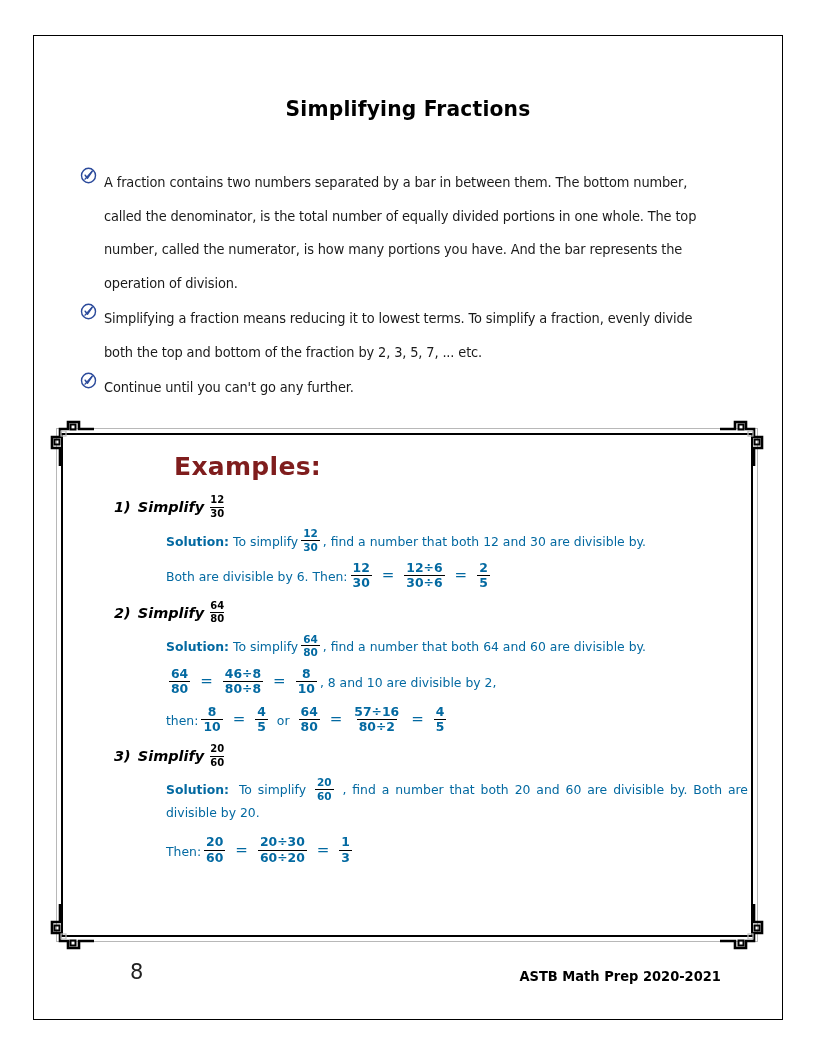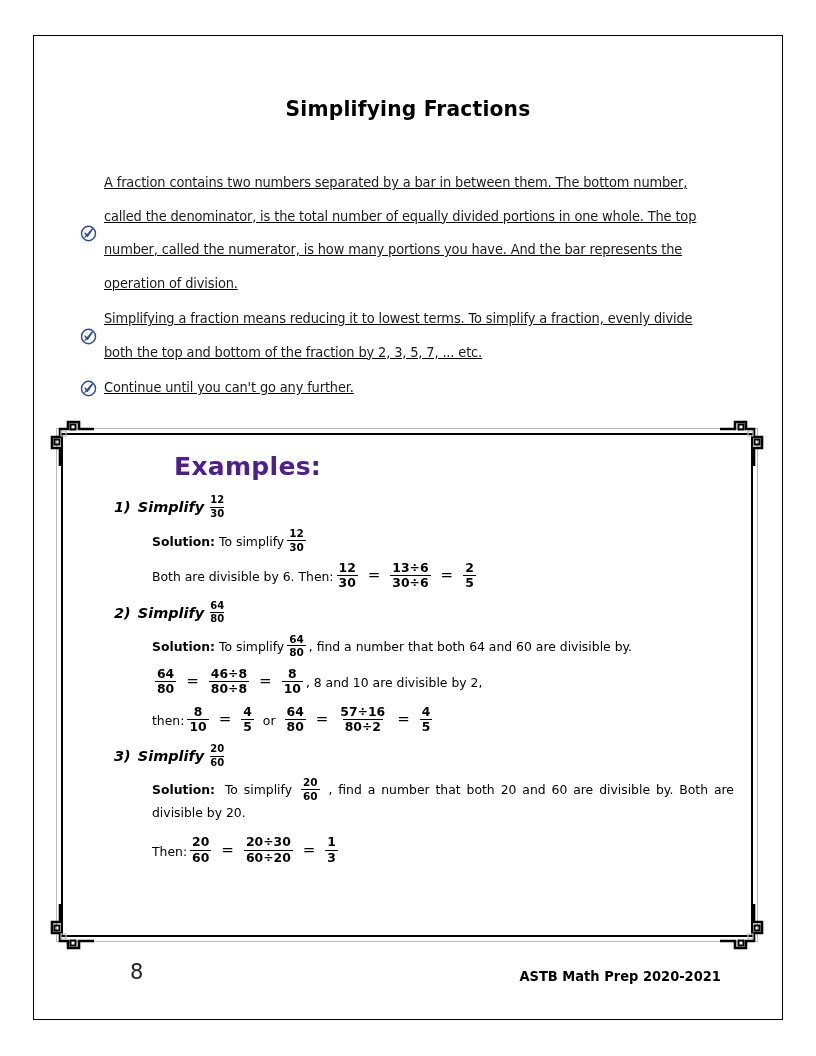--- a/index.html
+++ b/index.html
@@ -50,9 +50,8 @@
   }
   .bullet-row {
     display: flex;
-    align-items: center;
+    align-items: flex-start;
     margin-bottom: 2px;
-    text-decoration: underline;
   }
   .bullet-icon {
     width: 24px;

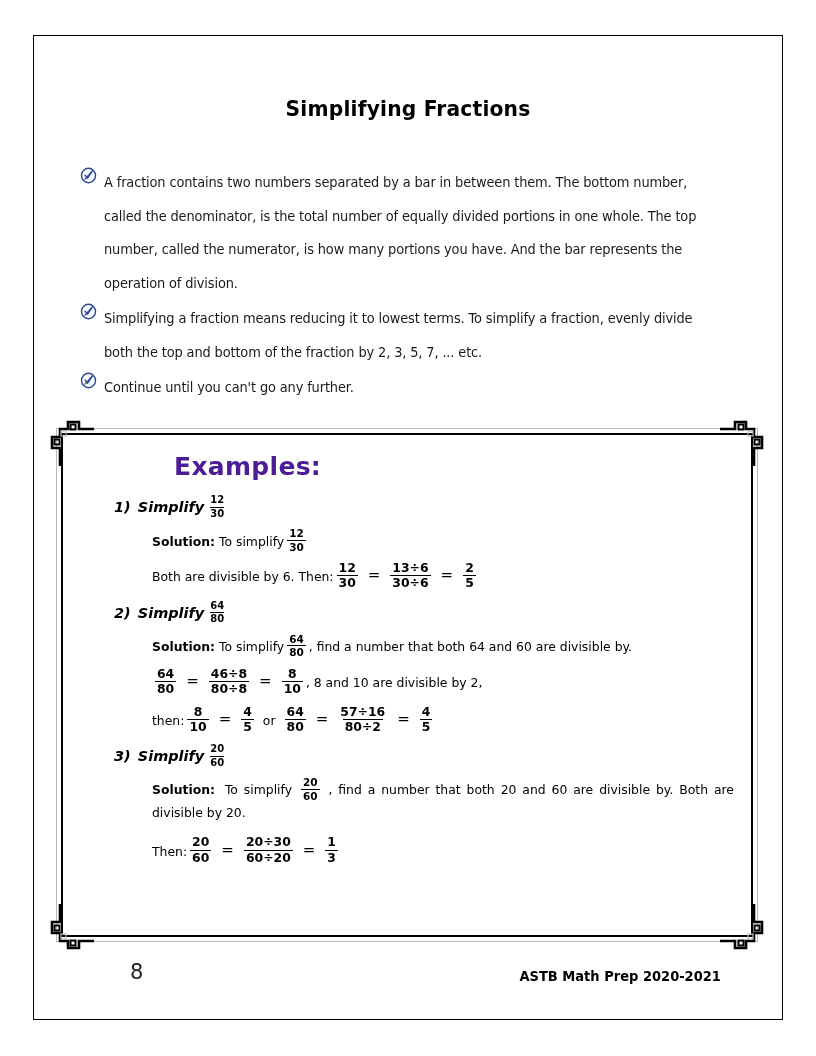--- a/index.html
+++ b/index.html
@@ -117,7 +117,7 @@
     font-family: "DejaVu Sans", sans-serif;
     font-size: 25px;
     font-weight: bold;
-    color: #4c1d95;
+    color: #7f1d1d;
     margin-left: 60px;
     margin-bottom: 14px;
     letter-spacing: 0.3px;

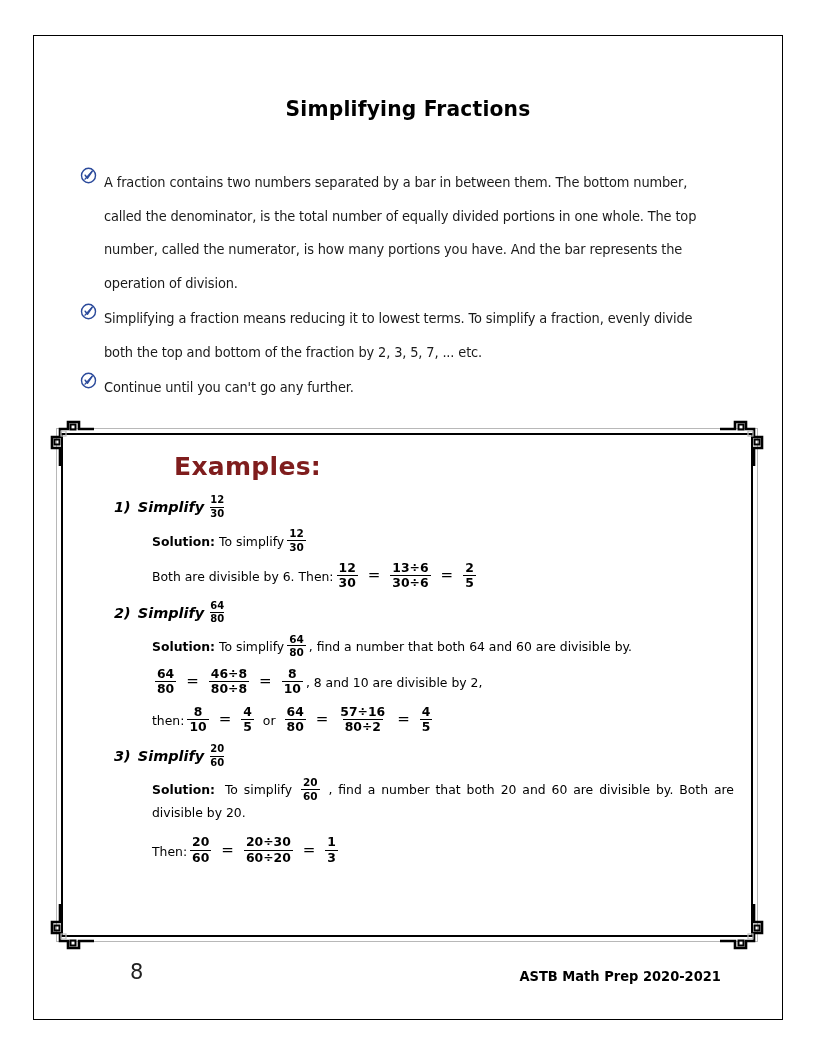--- a/index.html
+++ b/index.html
@@ -136,10 +136,10 @@
   }
   .example-title .num { margin-right: 7px; }
   .solution-body {
-    margin-left: 38px;
+    margin-left: 52px;
     font-family: "DejaVu Sans", sans-serif;
     font-size: 12.4px;
-    color: #000000;
+    color: #0369a1;
     line-height: 21px;
   }
   .sol-line {

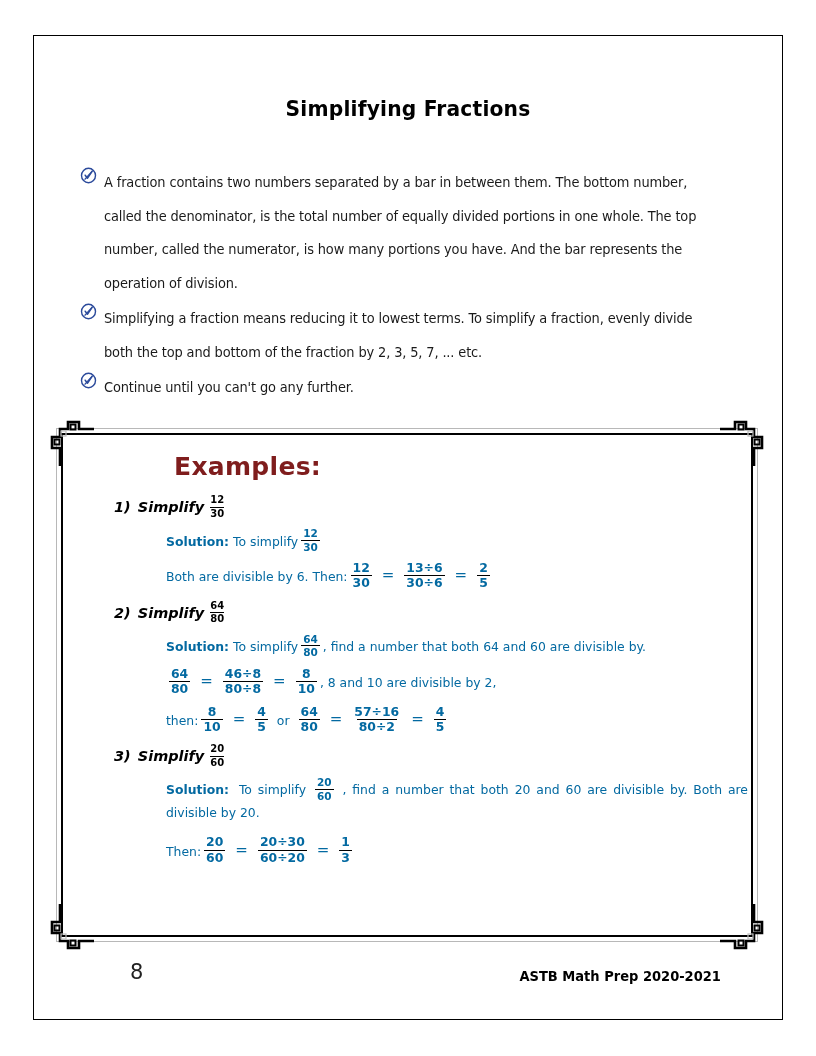--- a/index.html
+++ b/index.html
@@ -326,6 +326,7 @@
             <span class="num-t">12</span>
             <span class="den-b">30</span>
           </span>
+          <span class="sol-text">, find a number that both 12 and 30 are divisible by.</span>
         </div>
         <div class="sol-line">
           <span class="sol-text">Both are divisible by 6. Then:</span>

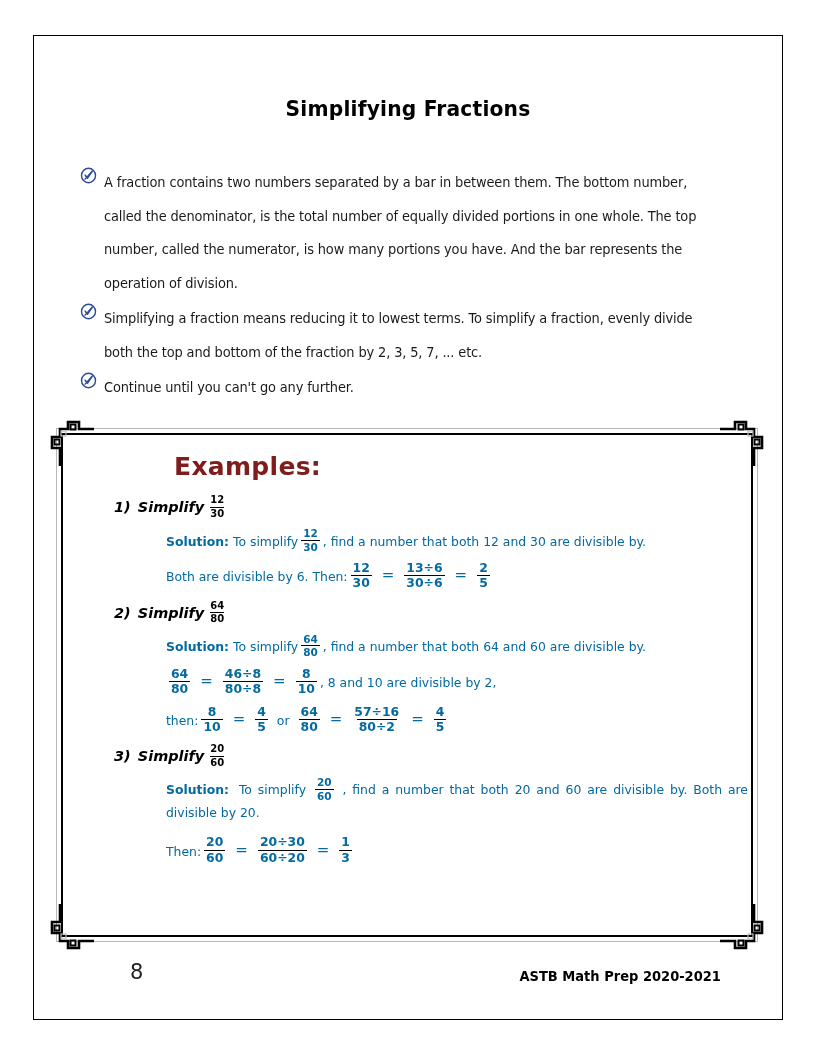--- a/index.html
+++ b/index.html
@@ -336,7 +336,7 @@
           </span>
           <span class="eqsign">=</span>
           <span class="frac big">
-            <span class="num-t">13÷6</span>
+            <span class="num-t">12÷6</span>
             <span class="den-b">30÷6</span>
           </span>
           <span class="eqsign">=</span>

